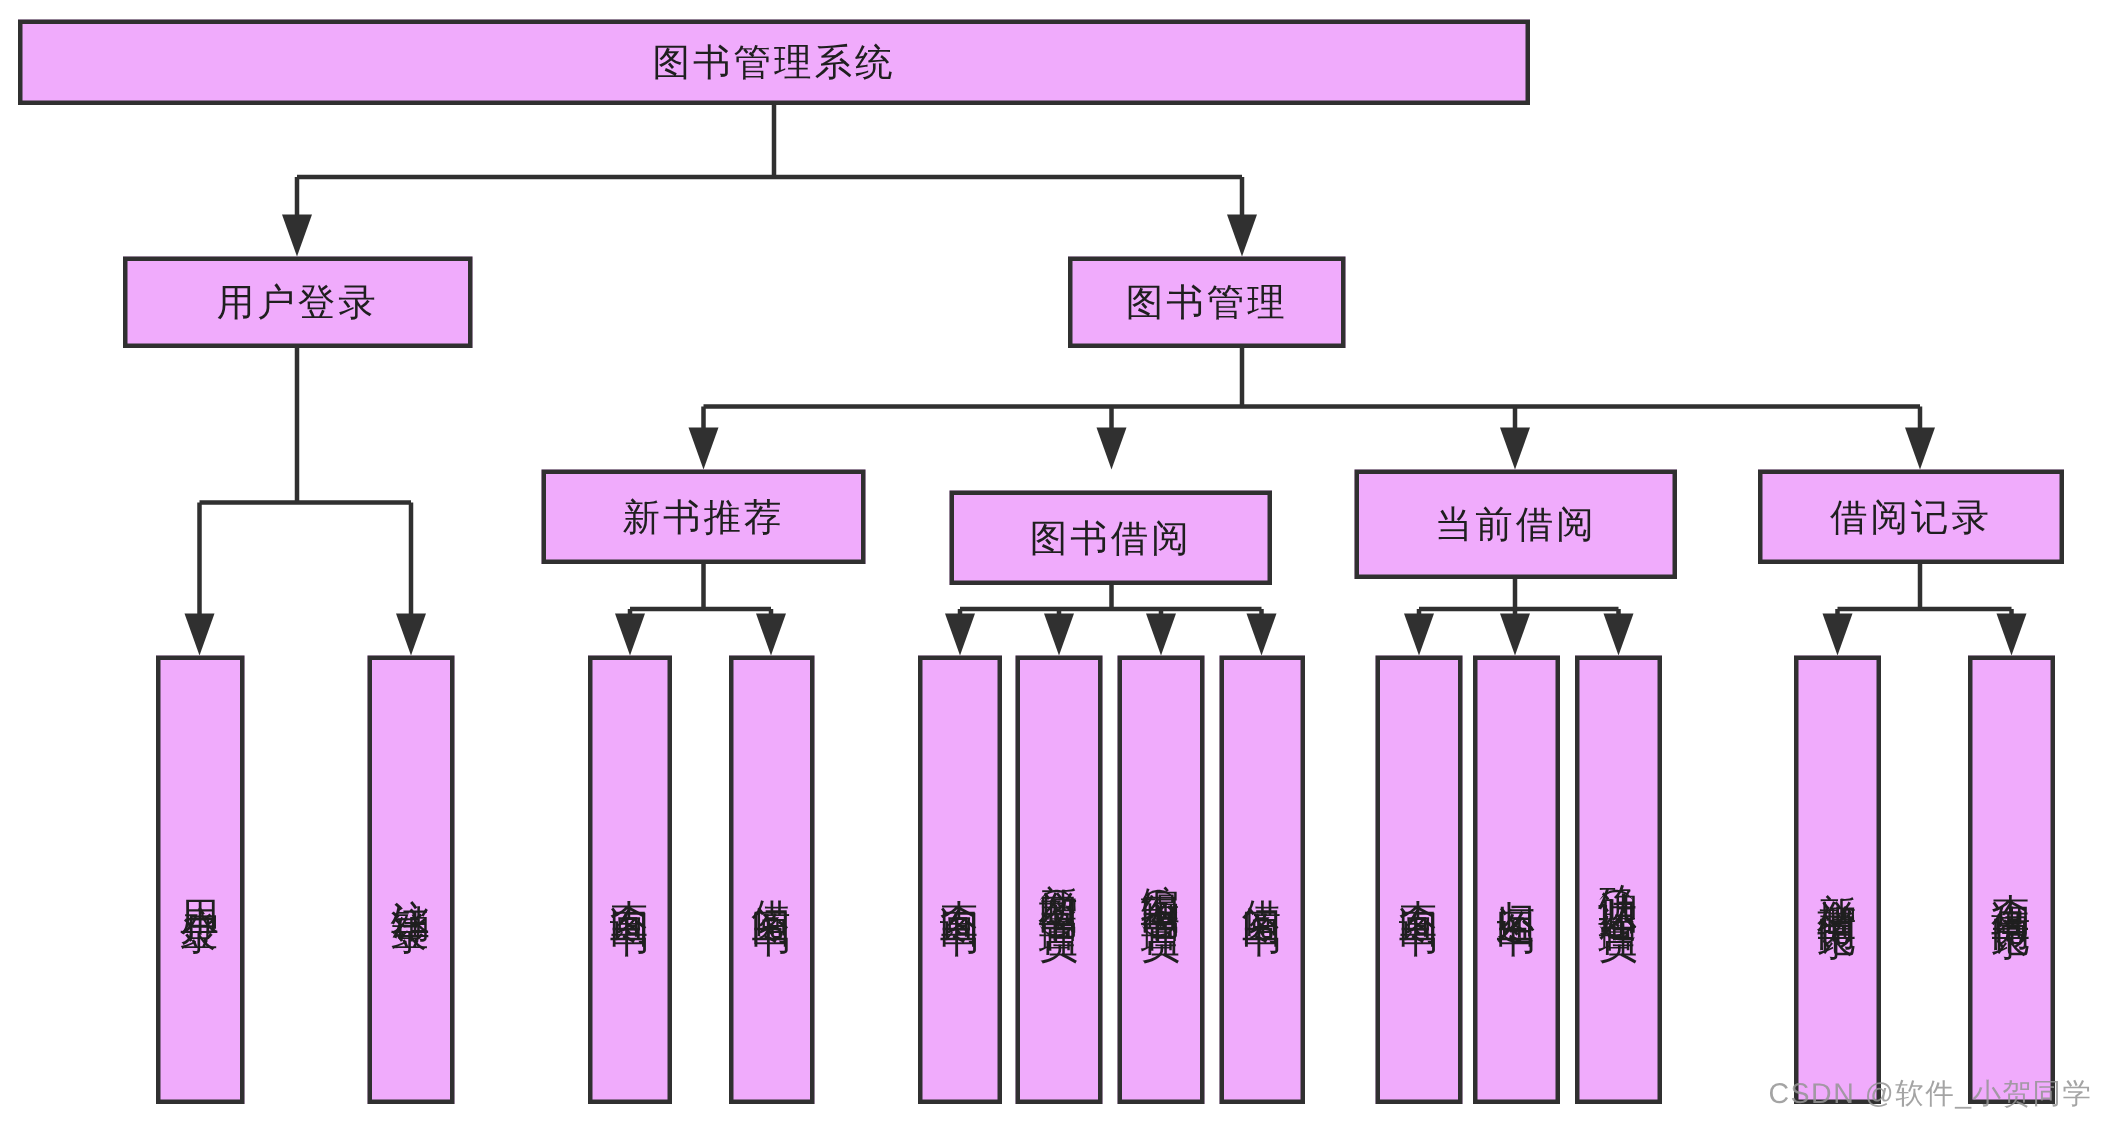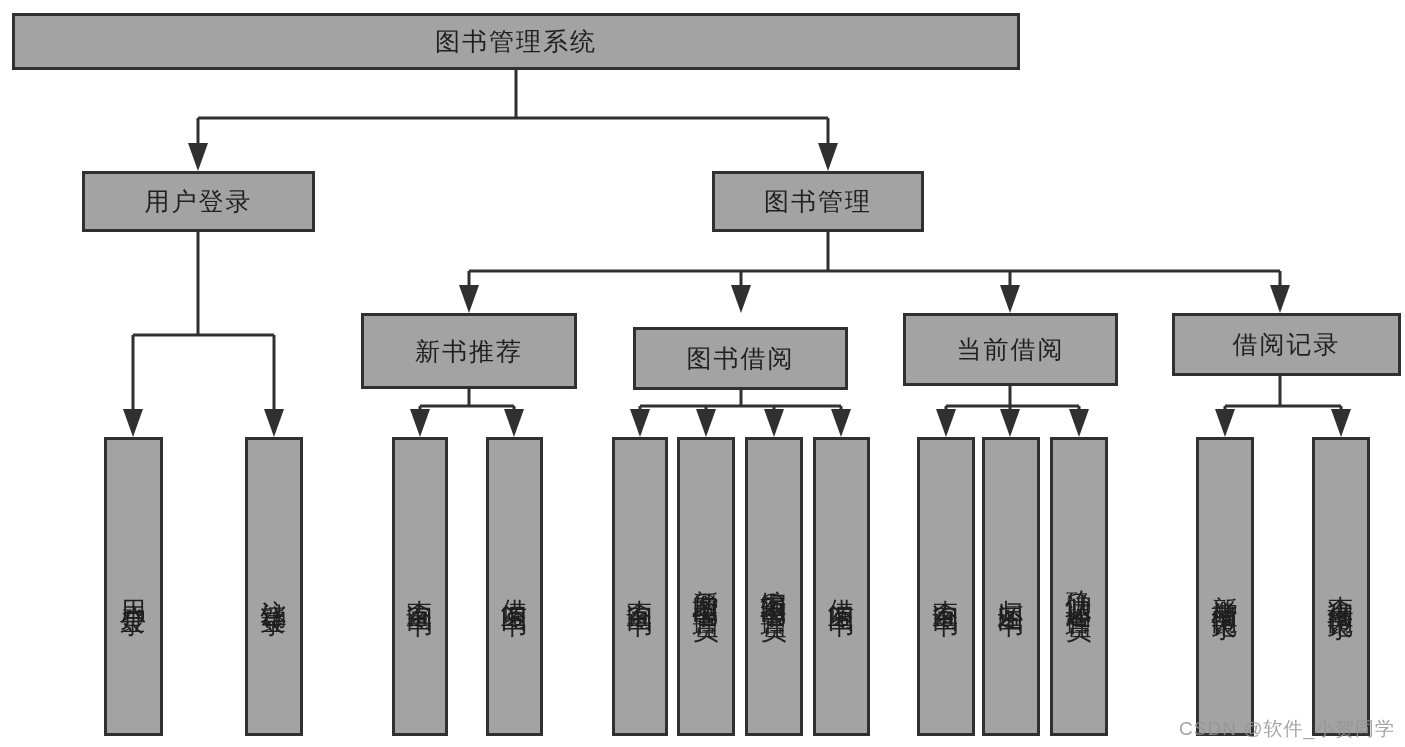--- a/index.html
+++ b/index.html
@@ -24,7 +24,7 @@
   .node {
     position: absolute;
     box-sizing: border-box;
-    background: #a3a3a3;
+    background: #f0abfc;
     border: 3px solid #303030;
     display: flex;
     align-items: center;

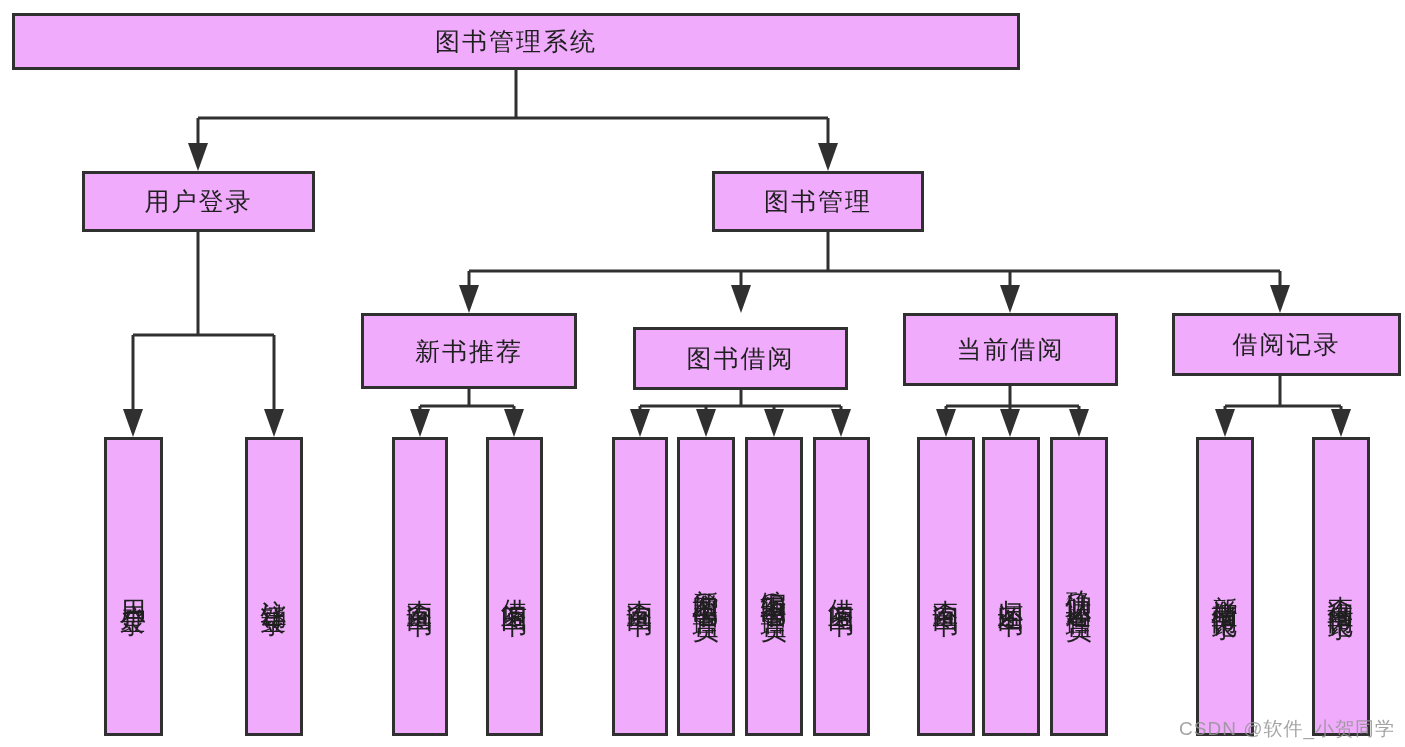--- a/index.html
+++ b/index.html
@@ -101,7 +101,7 @@
   <div class="node h" style="left:82px; top:171px; width:233px; height:61px;">
     <span class="label">用户登录</span>
   </div>
-  <div class="node h" style="left:712px; top:171px; width:212px; height:61px;">
+  <div class="node h" style="left:712px; top:171px; width:185px; height:61px;">
     <span class="label">图书管理</span>
   </div>
 

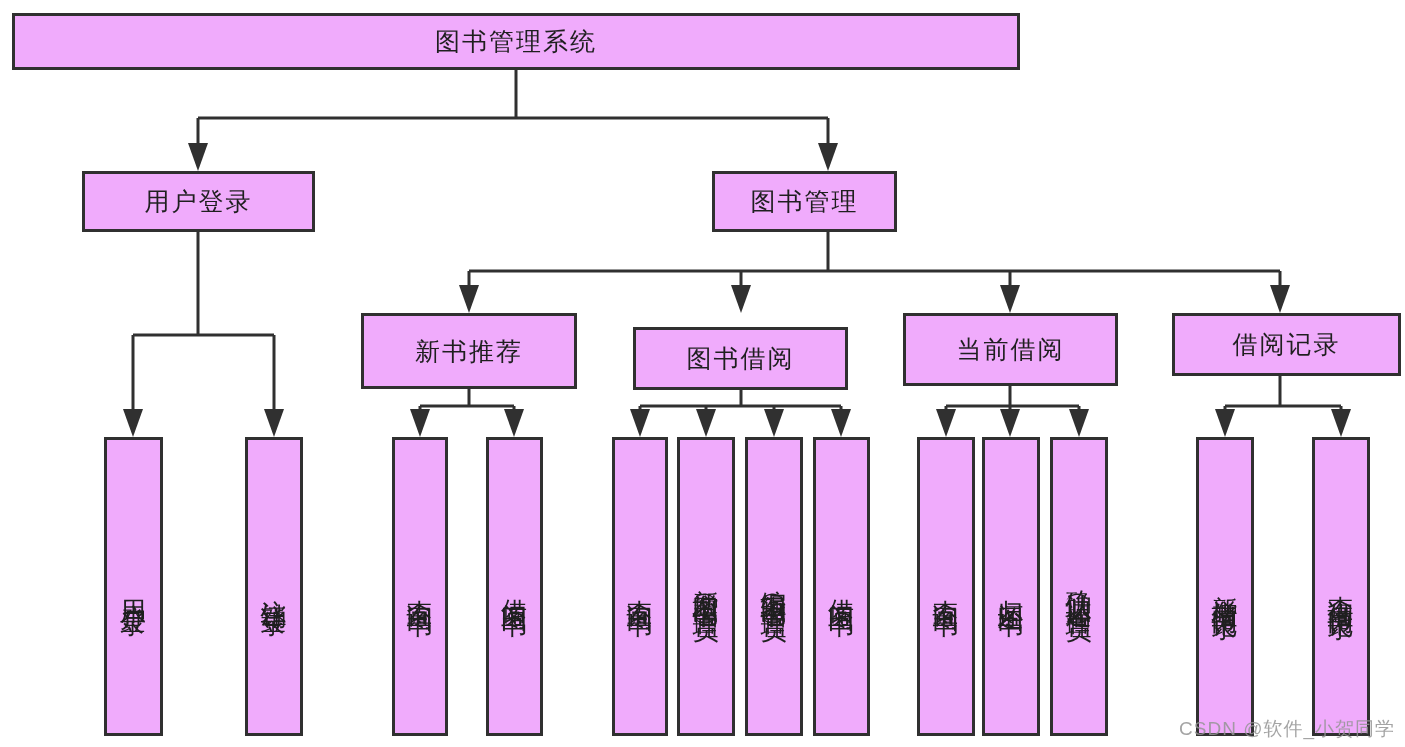--- a/index.html
+++ b/index.html
@@ -105,7 +105,7 @@
     <span class="label">图书管理</span>
   </div>
 
-  <div class="node h" style="left:361px; top:313px; width:216px; height:76px;">
+  <div class="node h" style="left:361px; top:313px; width:216px; height:63px;">
     <span class="label">新书推荐</span>
   </div>
   <div class="node h" style="left:633px; top:327px; width:215px; height:63px;">

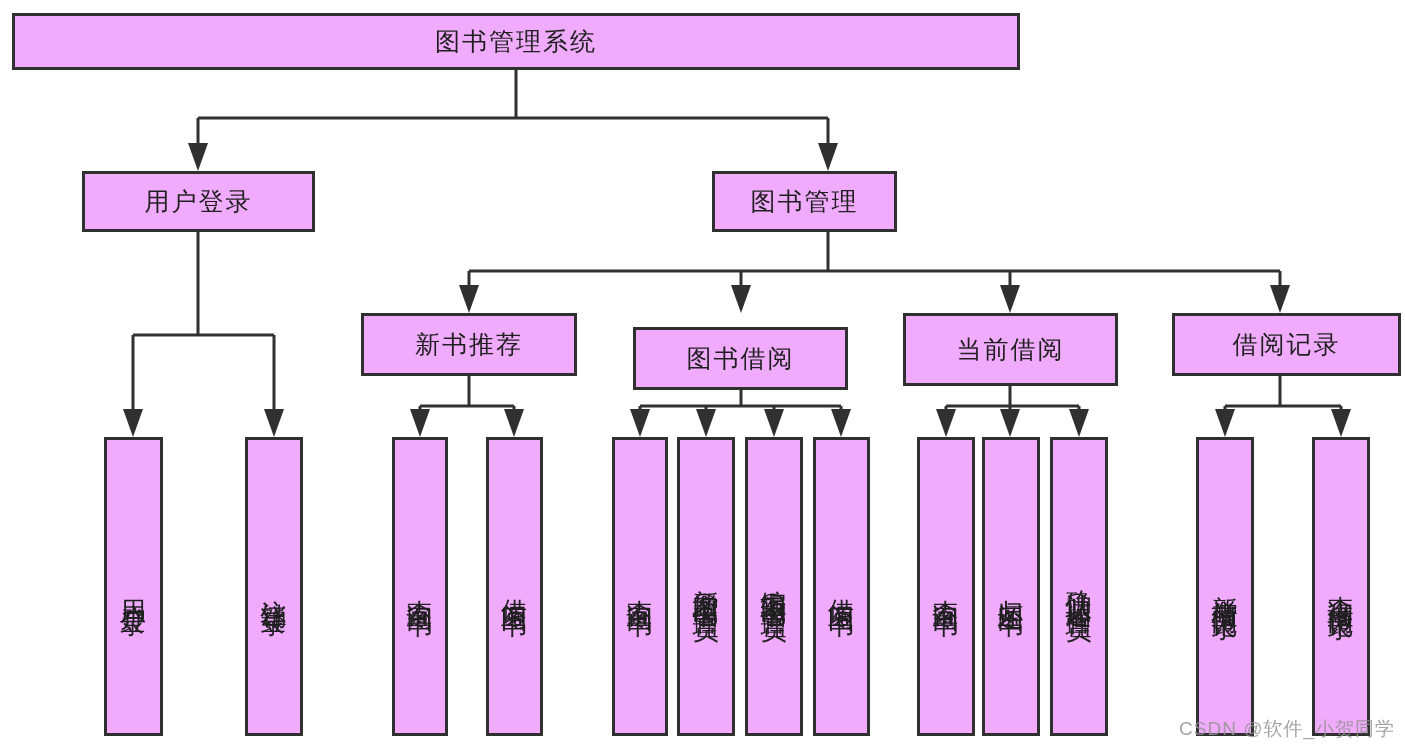--- a/index.html
+++ b/index.html
@@ -114,7 +114,7 @@
   <div class="node h" style="left:903px; top:313px; width:215px; height:73px;">
     <span class="label">当前借阅</span>
   </div>
-  <div class="node h" style="left:1172px; top:313px; width:229px; height:63px;text-align:right;">
+  <div class="node h" style="left:1172px; top:313px; width:204px; height:63px;text-align:right;">
     <span class="label">借阅记录</span>
   </div>
 

